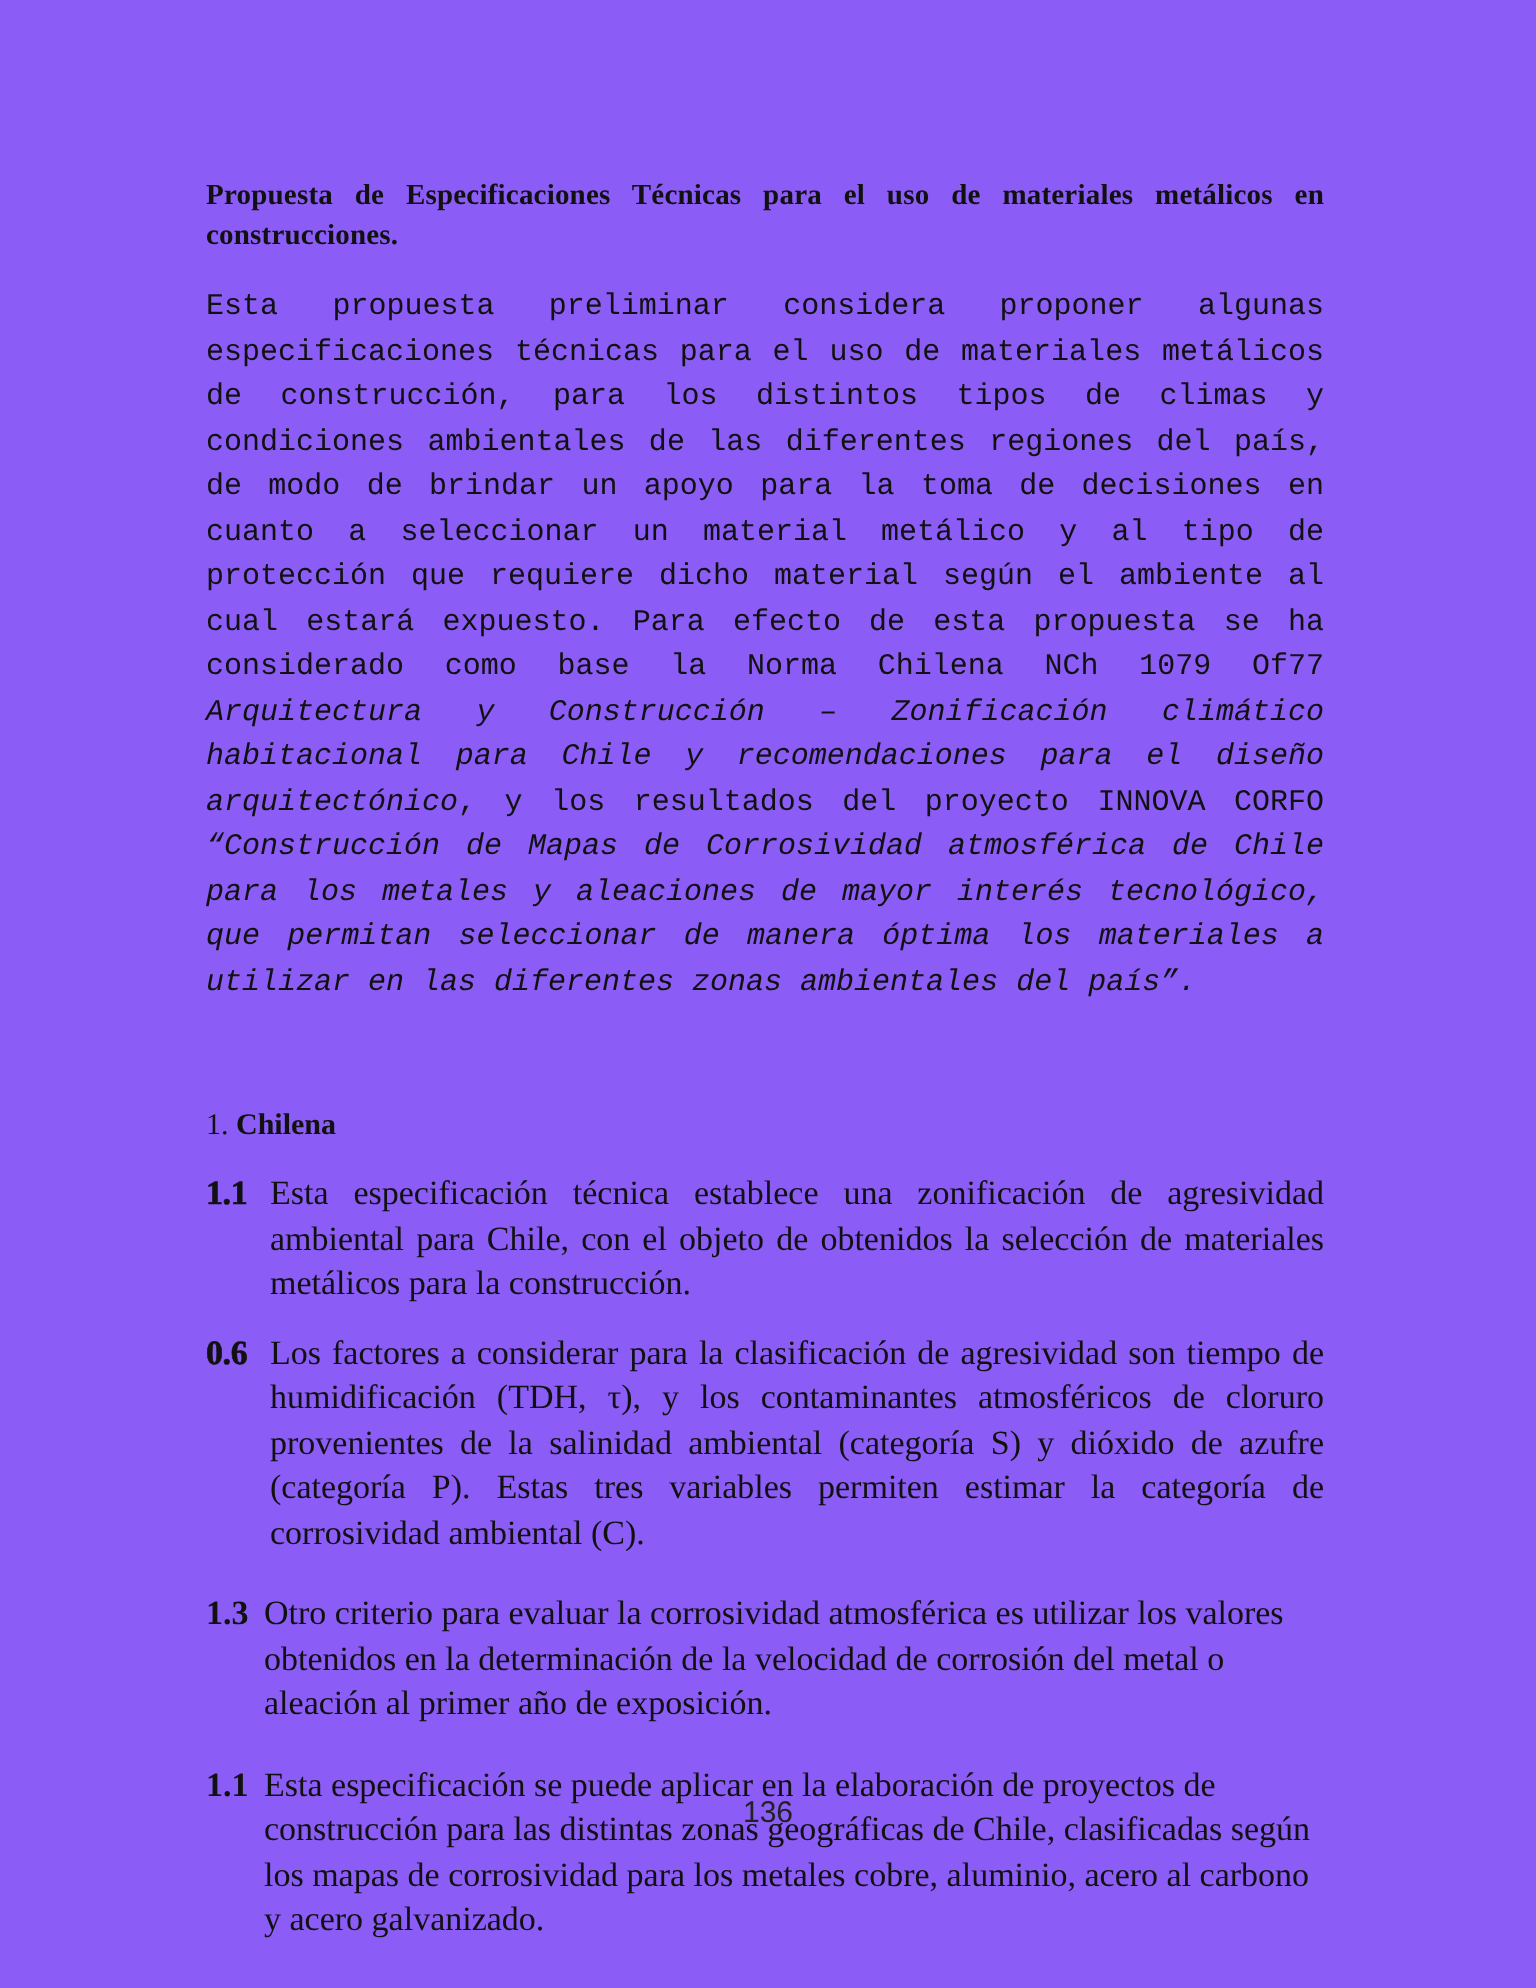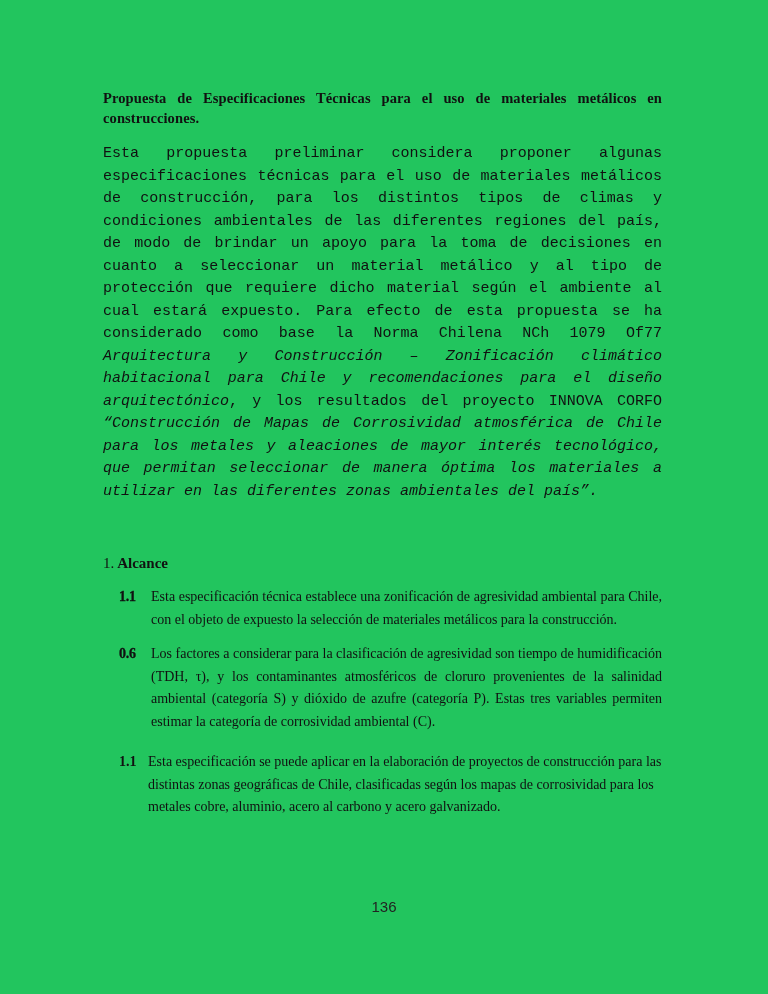--- a/index.html
+++ b/index.html
@@ -11,7 +11,7 @@
     position: relative;
     width: 768px;
     height: 994px;
-    background: #22c55e;
+    background: #8b5cf6;
     overflow: hidden;
     font-family: "Liberation Serif", "DejaVu Serif", serif;
     color: #111111;

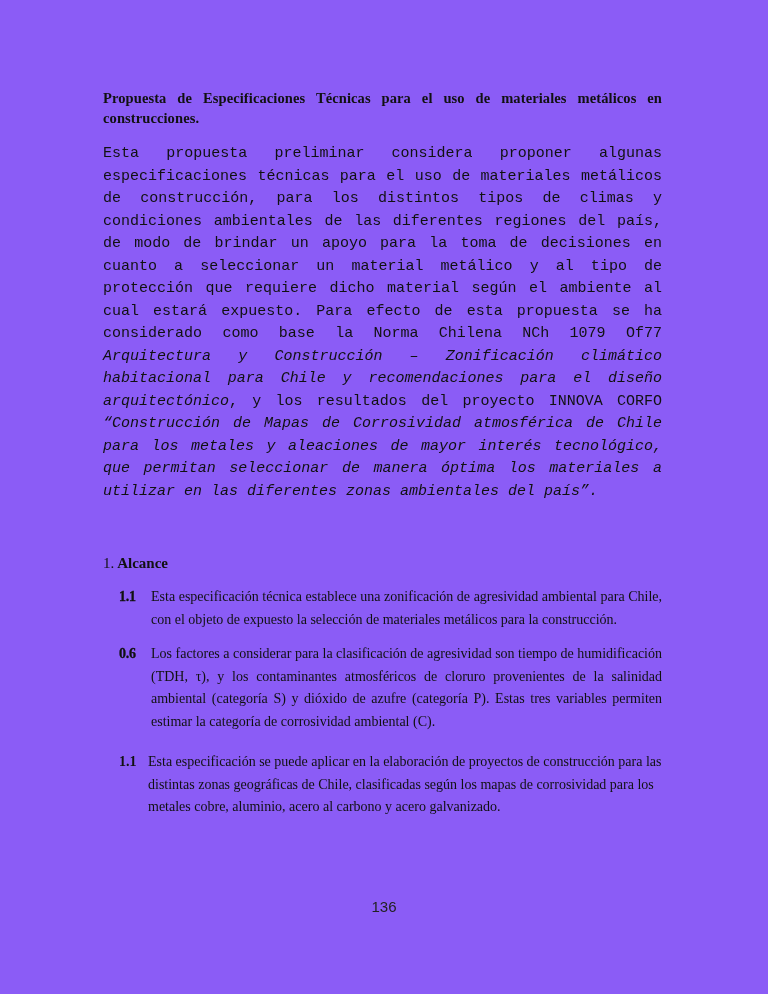--- a/index.html
+++ b/index.html
@@ -118,7 +118,7 @@
 
     <h2 class="section-heading">
       <span class="num">1.</span>
-      <span class="ttl">Alcance</span>
+      <span class="ttl">Chilena</span>
     </h2>
 
     <div class="clause heavy">

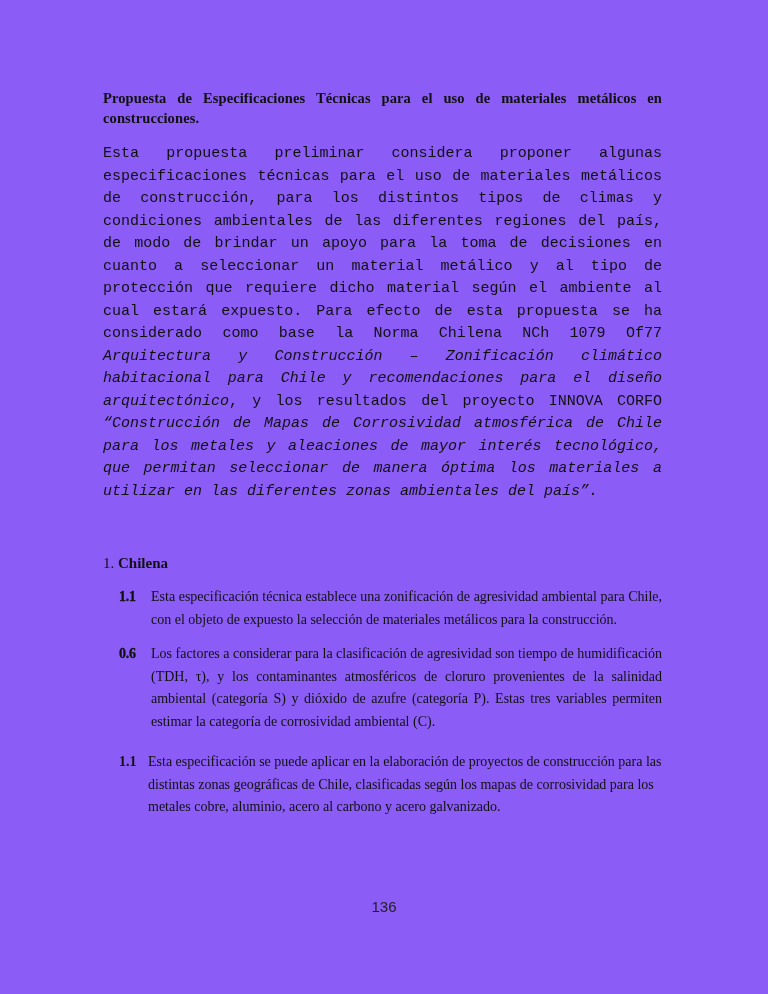--- a/index.html
+++ b/index.html
@@ -58,10 +58,9 @@
   
   .clause {
     display: flex;
-    font-size: 14px;
+    font-size: 17px;
     line-height: 22.5px;
     margin-top: 12px;
-    margin-left: 16px;
   }
   .clause .label {
     flex: 0 0 auto;

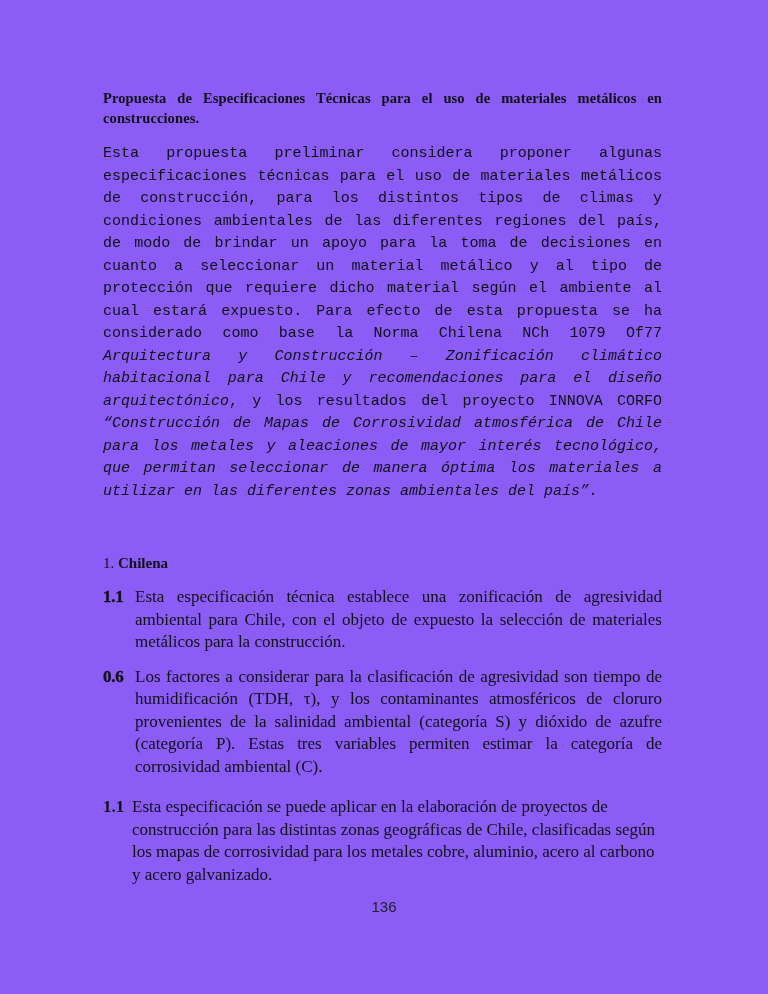--- a/index.html
+++ b/index.html
@@ -122,7 +122,7 @@
 
     <div class="clause heavy">
       <span class="label">1.1</span>
-      <span class="body">Esta especificación técnica establece una zonificación de agresividad ambiental para Chile, con el objeto de expuesto la selección de materiales metálicos para la construcción.</span>
+      <span class="body">Esta especificación técnica establece una zonificación de agresividad ambiental para Chile, con el objeto de obtenidos la selección de materiales metálicos para la construcción.</span>
     </div>
 
     <div class="clause heavy">

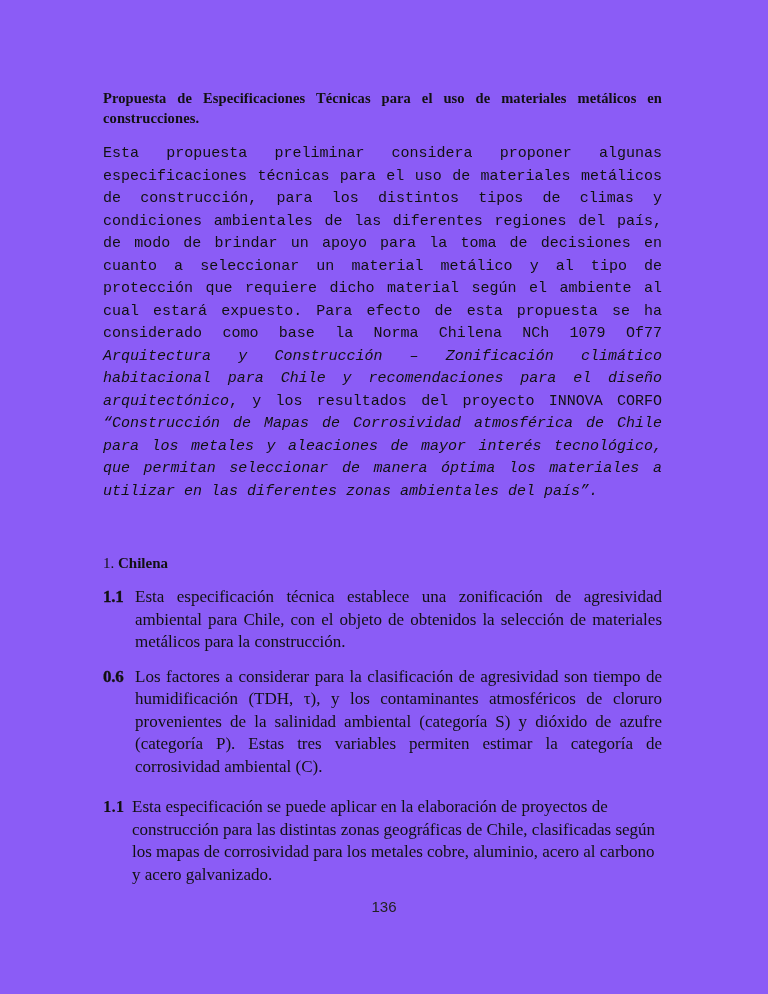--- a/index.html
+++ b/index.html
@@ -130,6 +130,10 @@
       <span class="body">Los factores a considerar para la clasificación de agresividad son tiempo de humidificación (TDH, τ), y los contaminantes atmosféricos de cloruro provenientes de la salinidad ambiental (categoría S) y dióxido de azufre (categoría P). Estas tres variables permiten estimar la categoría de corrosividad ambiental (C).</span>
     </div>
 
+    <div class="clause ragged">
+      <span class="label">1.3</span>
+      <span class="body">Otro criterio para evaluar la corrosividad atmosférica es utilizar los valores obtenidos en la determinación de la velocidad de corrosión del metal o aleación al primer año de exposición.</span>
+    </div>
 
     <div class="clause ragged">
       <span class="label">1.1</span>

